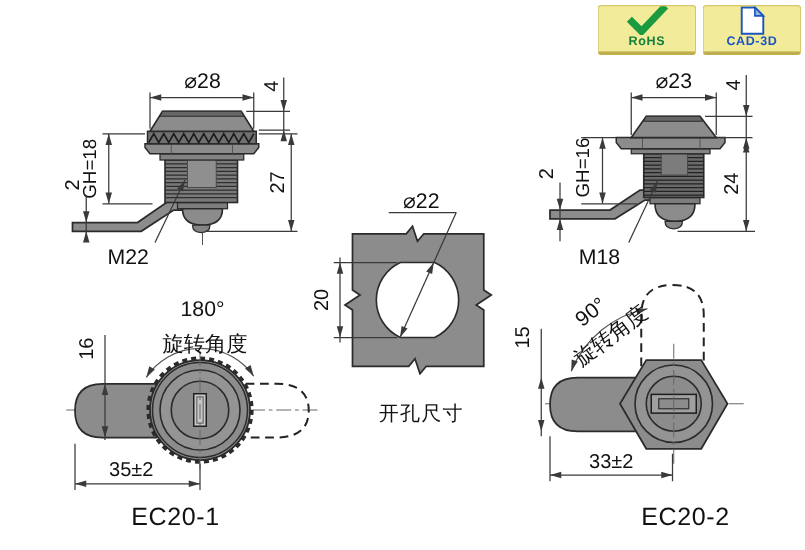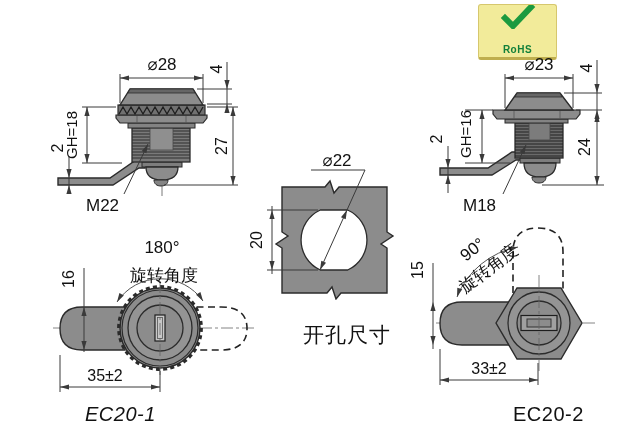--- a/index.html
+++ b/index.html
@@ -5,7 +5,7 @@
   html,body{margin:0;padding:0;}
   body{font-family:"Liberation Sans","DejaVu Sans",sans-serif;background:#fff;}
   #stage{position:relative;width:644px;height:440px;background:#ffffff;overflow:hidden;}
-  .badge{position:absolute;top:4px;width:79px;height:56px;background:#f2eb9a;
+  .badge{position:absolute;top:4px;width:79px;height:40px;background:#f2eb9a;
          border:1px solid #d6c76d;border-bottom:3px solid #bfae4e;border-radius:3px;
          display:flex;flex-direction:column;align-items:center;justify-content:space-between;
          box-sizing:border-box;padding-bottom:2px;cursor:pointer;}

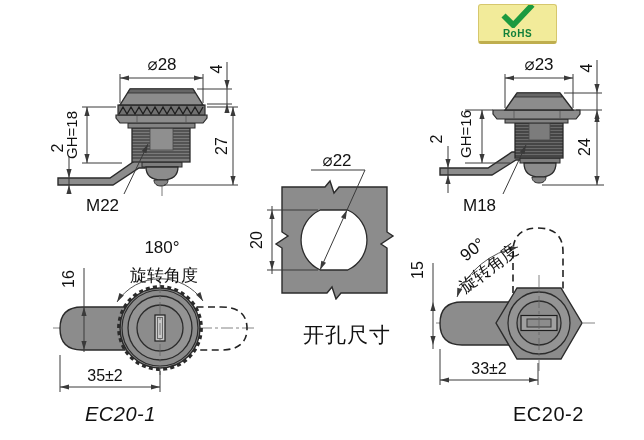--- a/index.html
+++ b/index.html
@@ -33,6 +33,13 @@
     </svg>
     <span class="blabel rohs-label">RoHS</span>
   </div>
+  <div class="badge" style="left:562px;">
+    <svg width="22" height="24" viewBox="0 0 22 24">
+      <path d="M2,1 L13,1 L20,8 L20,23 L2,23 Z" fill="#ffffff" stroke="#1d55c0" stroke-width="1.6"></path>
+      <path d="M13,1 L13,8 L20,8 Z" fill="#8fb8e6" stroke="#1d55c0" stroke-width="1.4"></path>
+    </svg>
+    <span class="blabel cad-label">CAD-3D</span>
+  </div>
 
   <svg class="view" style="left:40px;top:52px;" width="210" height="168" viewBox="0 0 210 168">
 

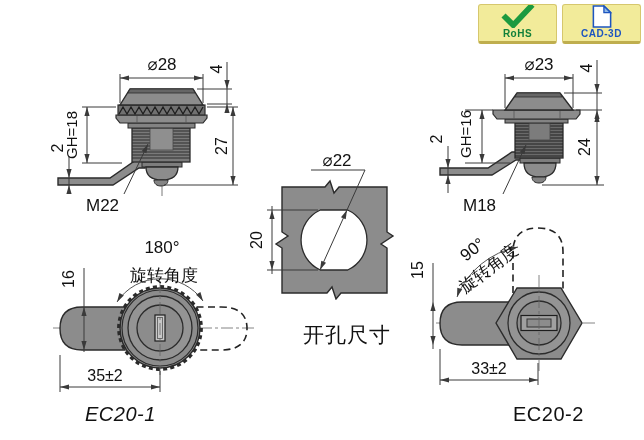--- a/index.html
+++ b/index.html
@@ -14,7 +14,7 @@
   .cad-label{color:#1d55c0;}
   .badge svg{display:block;}
   .caption{position:absolute;color:#111;}
-  .cap-cn{font-size:21px;letter-spacing:1px;}
+  .cap-cn{font-size:16px;letter-spacing:1px;}
   .cap-model{font-size:20px;letter-spacing:0.5px;}
   svg text{font-family:"Liberation Sans","DejaVu Sans",sans-serif;fill:#111;}
   .dim{font-size:16px;}

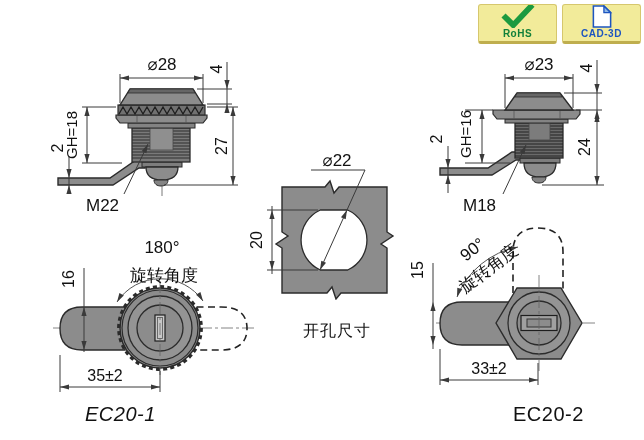--- a/index.html
+++ b/index.html
@@ -206,7 +206,7 @@
     <path d="M0,0 L-9,2.6 L-9,-2.6 Z" transform="translate(135,152)" fill="#3a3a3a"></path>
     <text class="dim" x="80" y="146" text-anchor="middle">35±2</text>
   </svg>
-  <div class="caption cap-model" style="left:85px;top:403px;font-style:italic;">EC20-1</div>
+  <div class="caption cap-model" style="left:105px;top:403px;">EC20-1</div>
 
   <svg class="view" style="left:400px;top:225px;" width="244" height="175" viewBox="0 0 244 175">
     <line x1="36" y1="98" x2="196" y2="98" stroke="#666" stroke-width="0.8" stroke-dasharray="12 3 3 3"></line>

